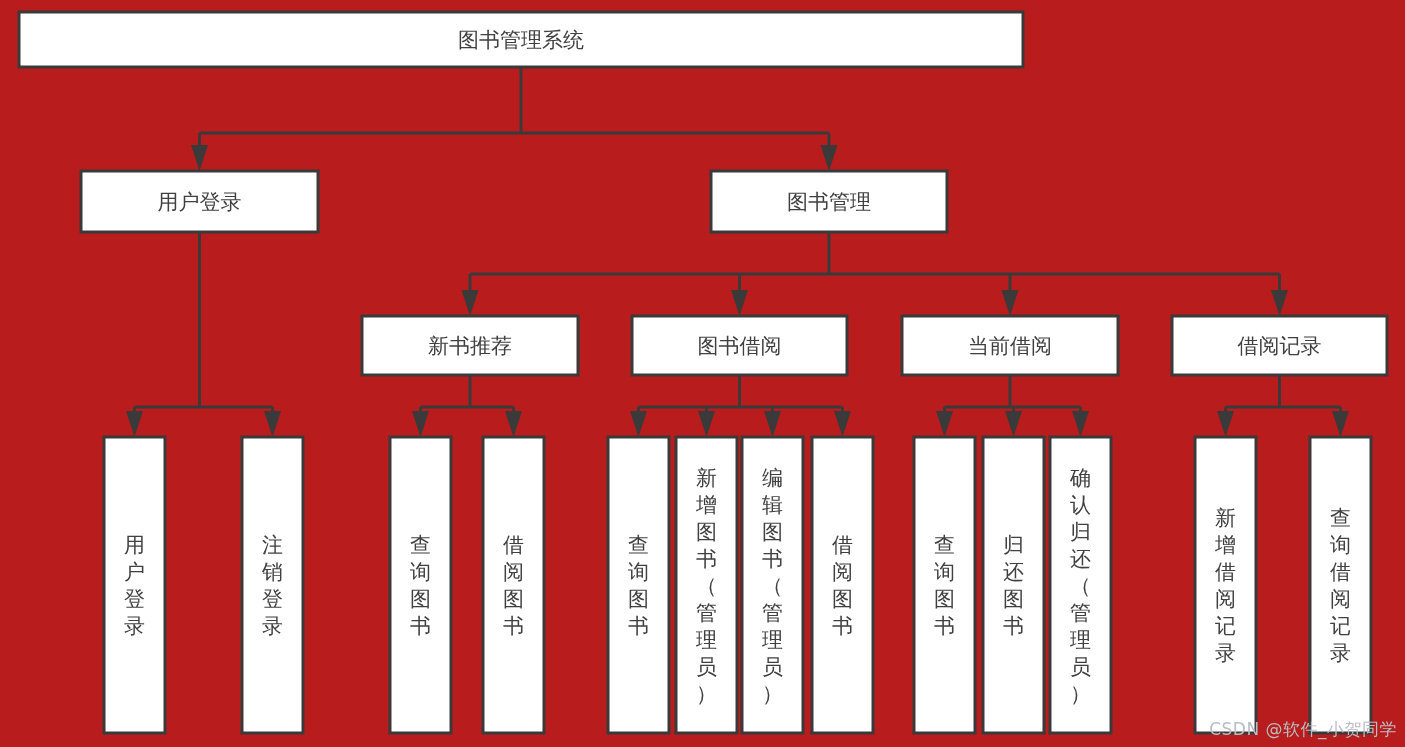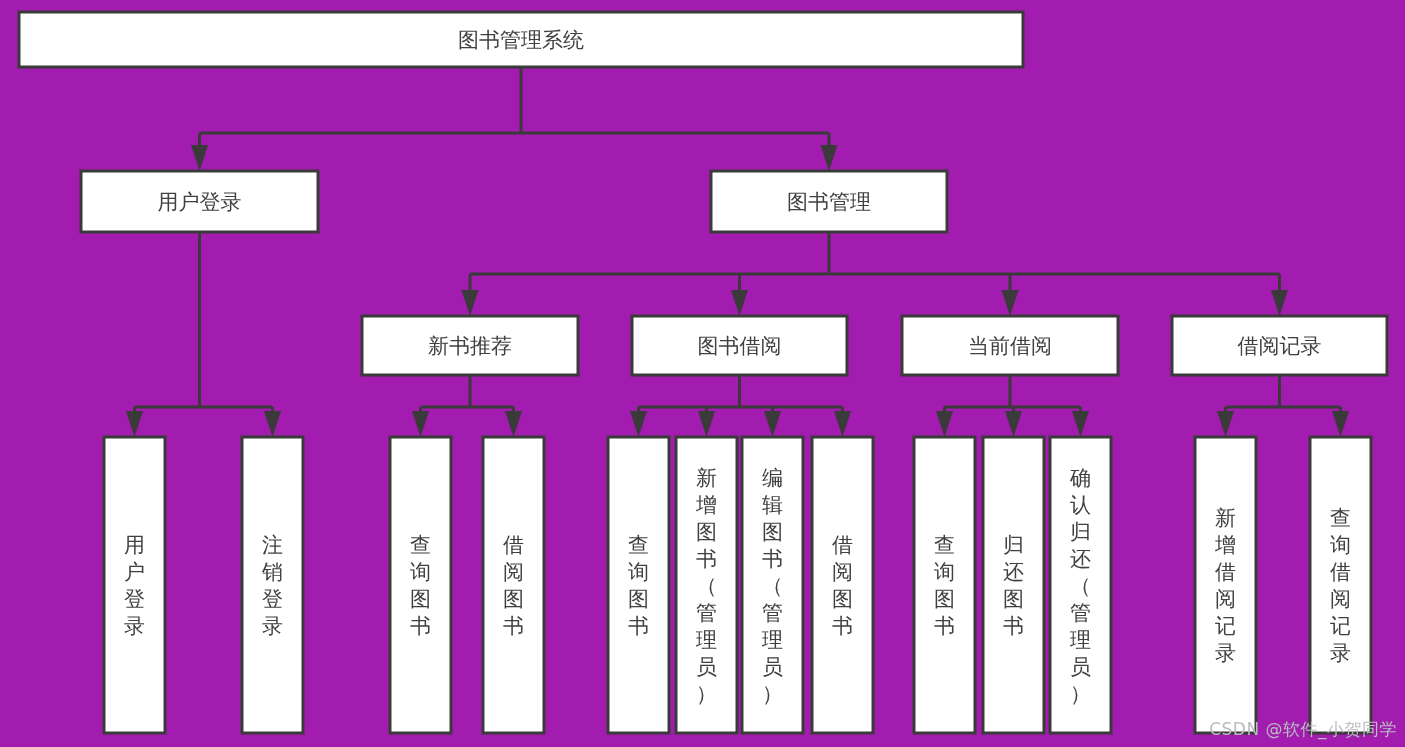--- a/index.html
+++ b/index.html
@@ -18,7 +18,7 @@
     position: relative;
     width: 1405px;
     height: 747px;
-    background: #a21caf;
+    background: #b91c1c;
   }
   svg.flow-canvas {
     position: absolute;

